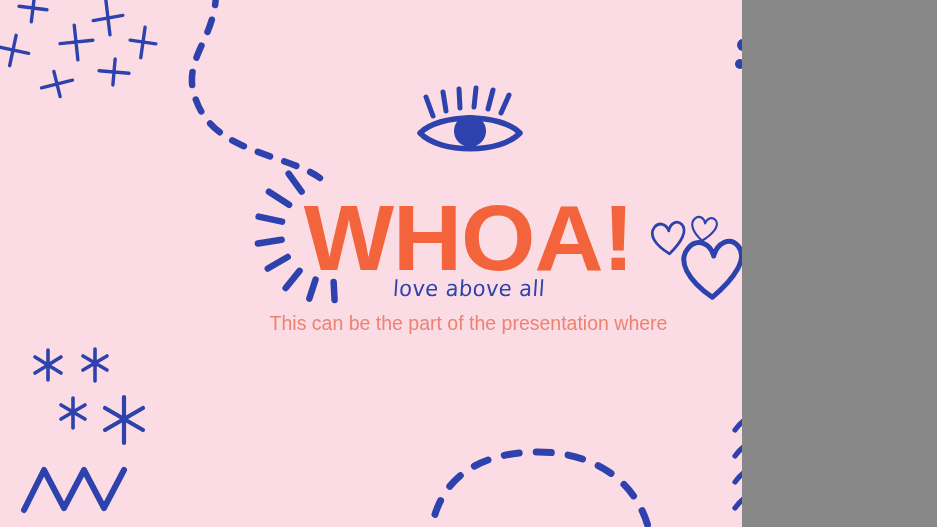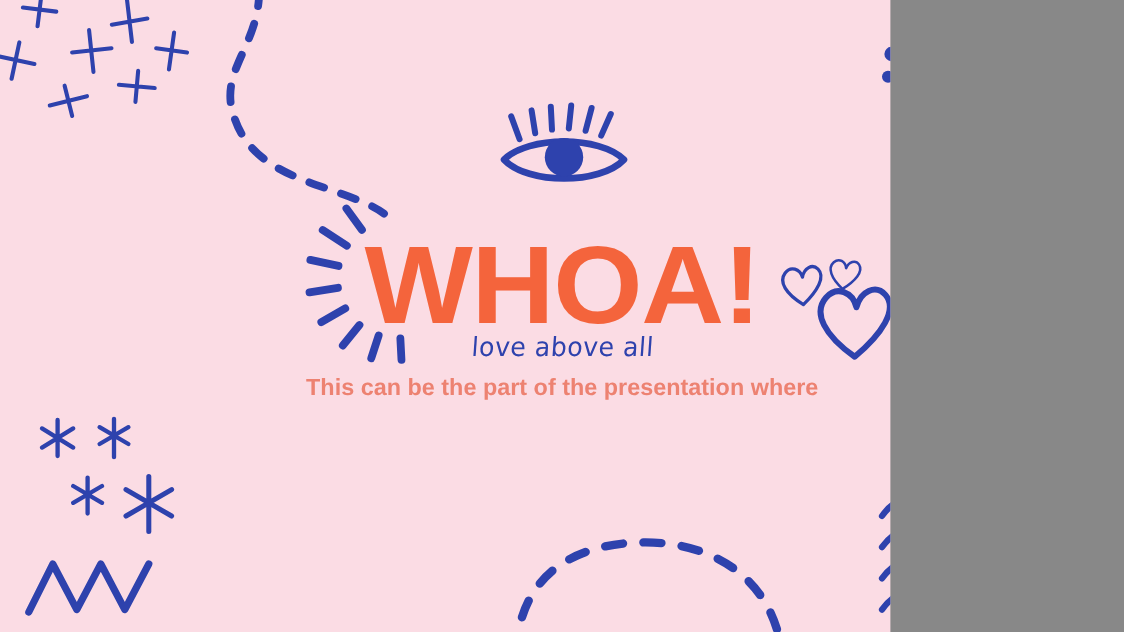--- a/index.html
+++ b/index.html
@@ -74,7 +74,7 @@
     color: #ED8271;
     margin: 0;
   }
-  .body-copy .line { display: block; font-weight: bold; }
+  .body-copy .line { display: block; }
 </style>
 </head>
 <body>

